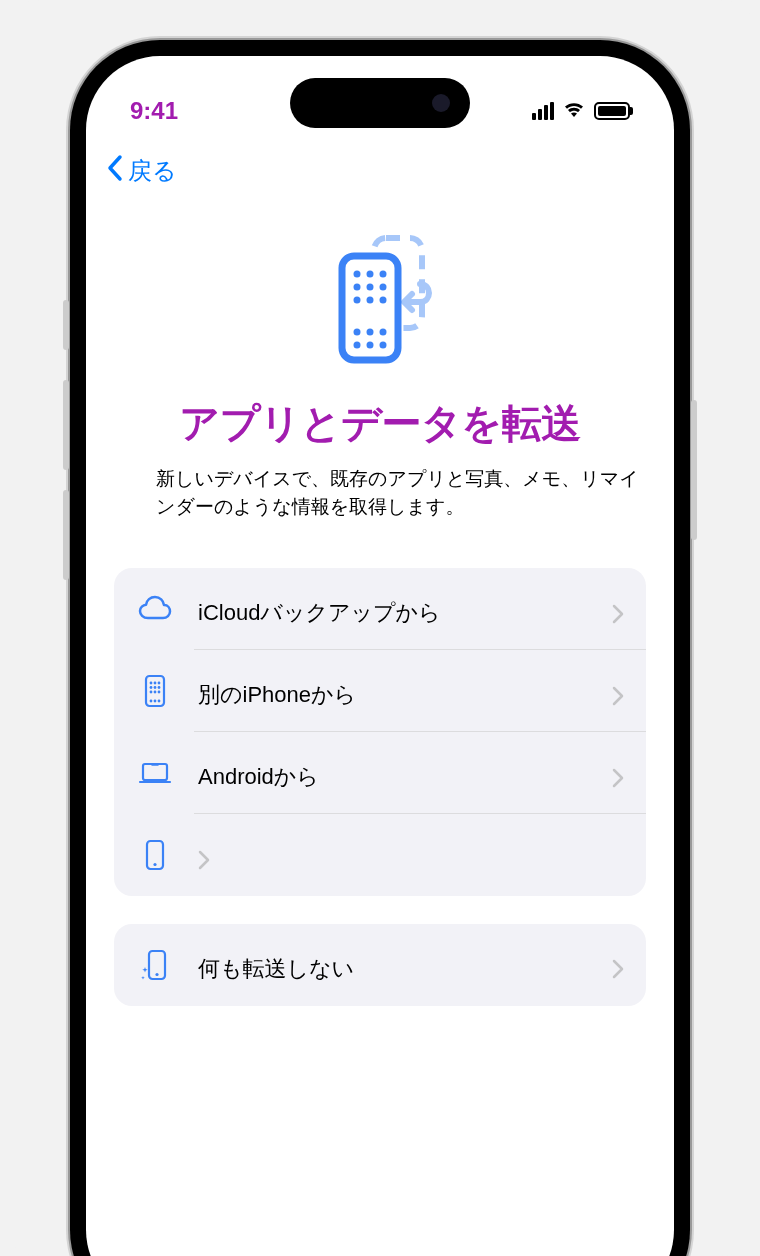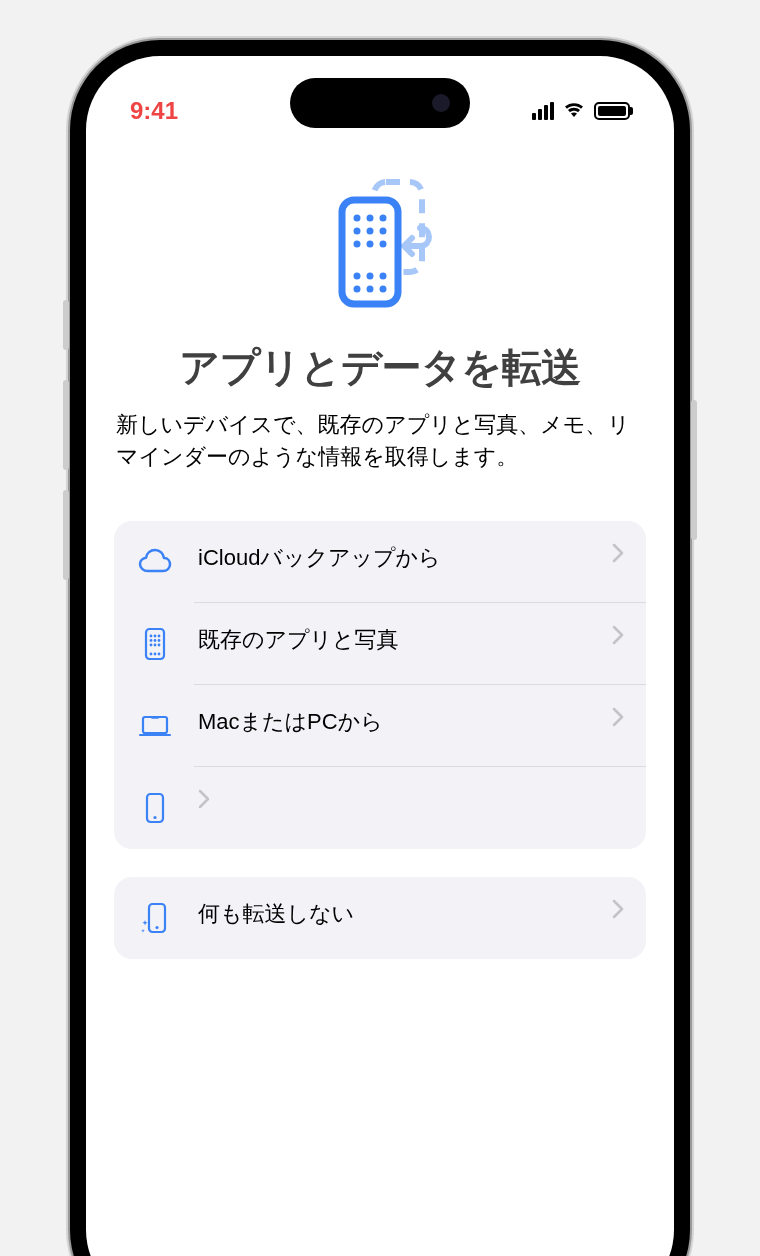--- a/index.html
+++ b/index.html
@@ -85,7 +85,7 @@
     .status-time {
       font-weight: 600;
       font-size: 24px;
-      color: #ef4444;
+      color: #a21caf;
     }
     .status-right {
       display: flex;

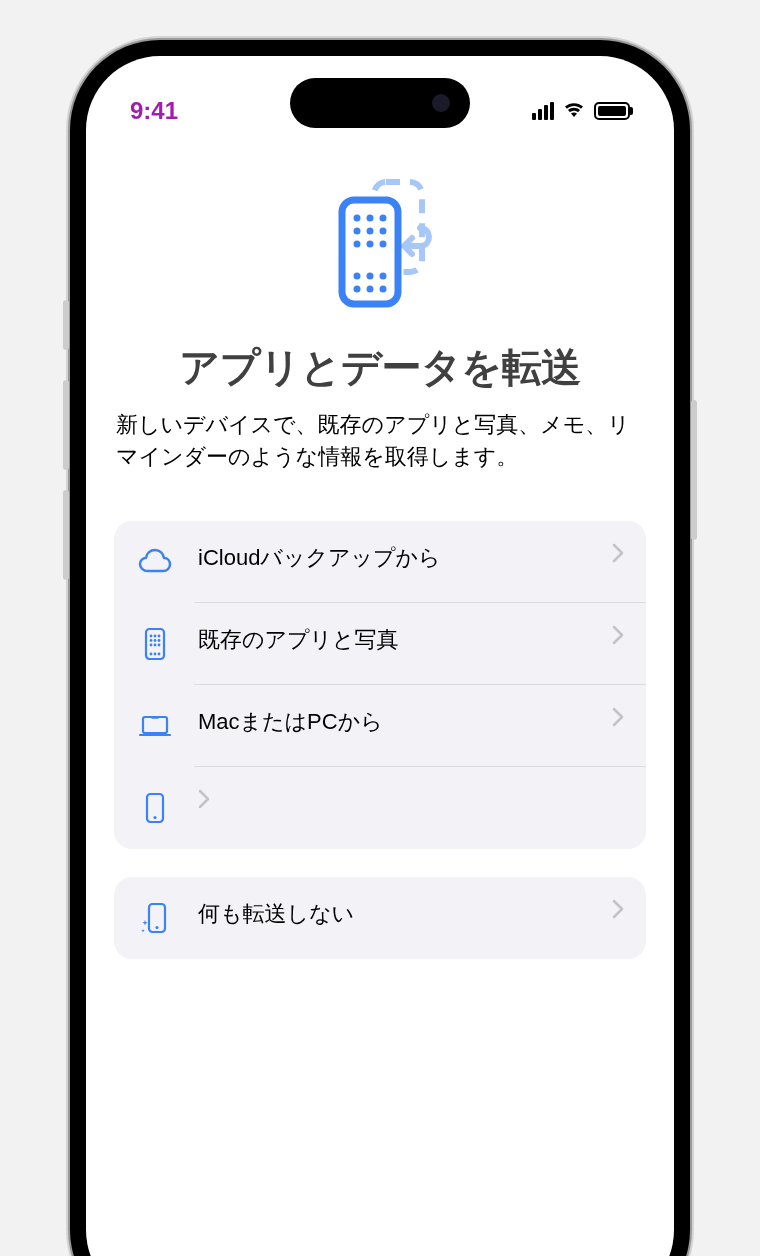--- a/index.html
+++ b/index.html
@@ -250,6 +250,16 @@
         </div>
       </div>
 
+      <div class="nav-bar">
+        <div class="back-button">
+          <span class="back-chevron">
+            <svg viewBox="0 0 18 28" fill="none">
+              <path d="M14 3 L4 14 L14 25" stroke="#007aff" stroke-width="3.5" stroke-linecap="round" stroke-linejoin="round"></path>
+            </svg>
+          </span>
+          <span>戻る</span>
+        </div>
+      </div>
 
       <div class="content">
         <div class="hero-icon">

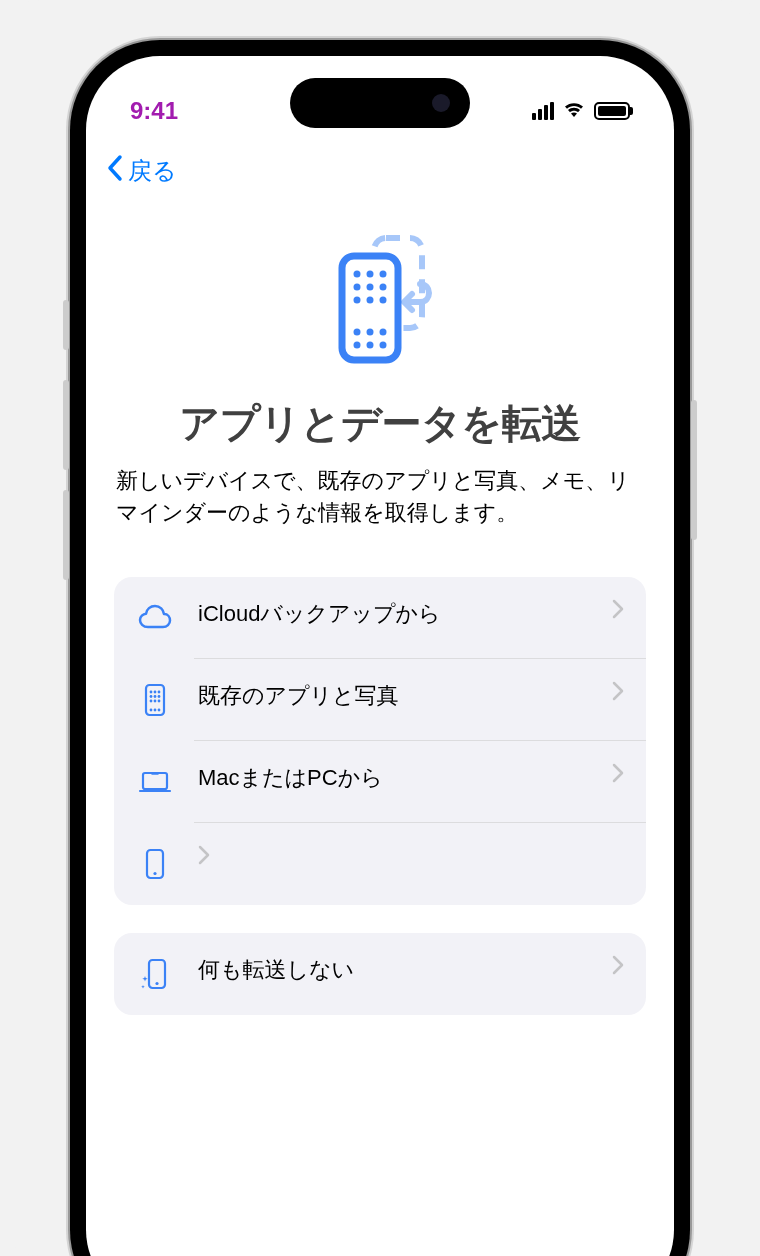--- a/index.html
+++ b/index.html
@@ -157,7 +157,7 @@
       font-size: 40px;
       font-weight: 700;
       text-align: center;
-      color: #404040;
+      color: #a21caf;
       letter-spacing: -0.5px;
       margin-bottom: 14px;
     }

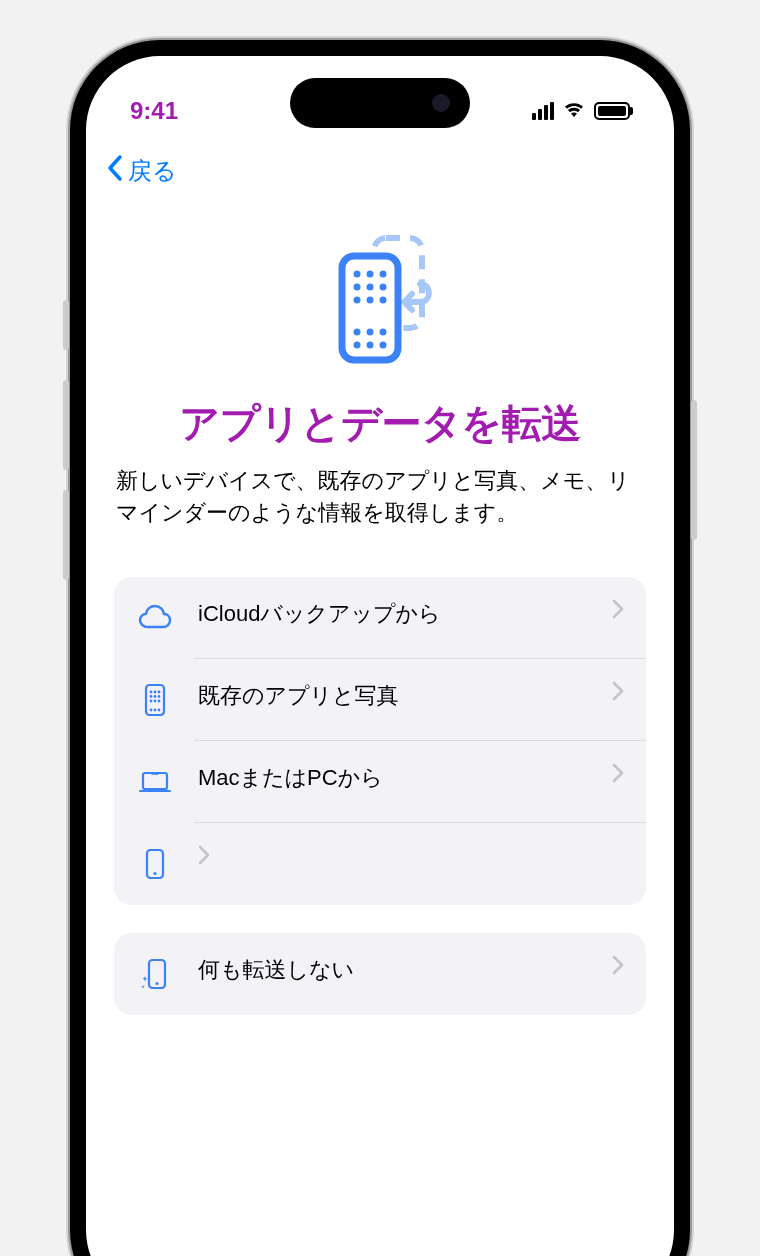--- a/index.html
+++ b/index.html
@@ -162,11 +162,12 @@
       margin-bottom: 14px;
     }
     .page-description {
-      font-size: 22px;
+      font-size: 19px;
       text-align: left;
       color: #000;
       line-height: 1.45;
       padding: 0 2px;
+      margin-left: 40px;
     }
     .options-group {
       margin-top: 48px;

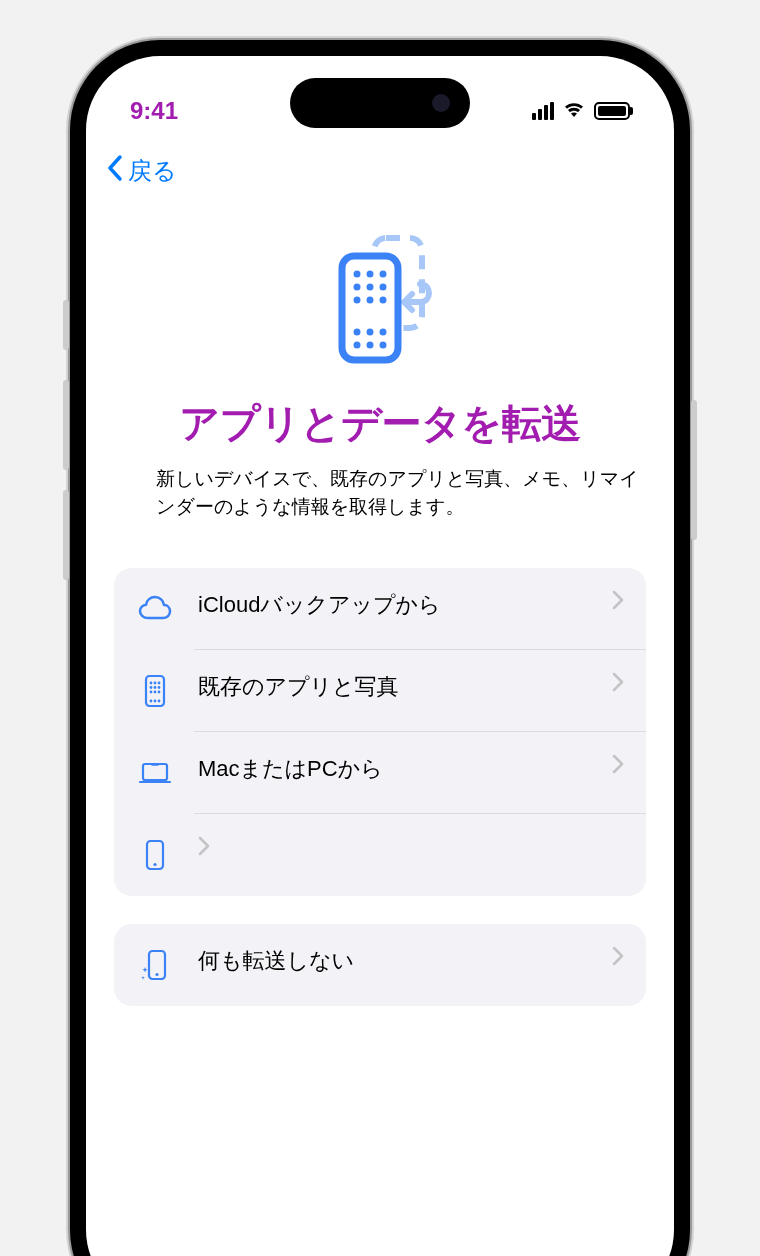--- a/index.html
+++ b/index.html
@@ -181,7 +181,7 @@
     }
     .option-row {
       display: flex;
-      align-items: flex-start;
+      align-items: flex-end;
       padding: 22px 22px;
       gap: 24px;
       cursor: pointer;

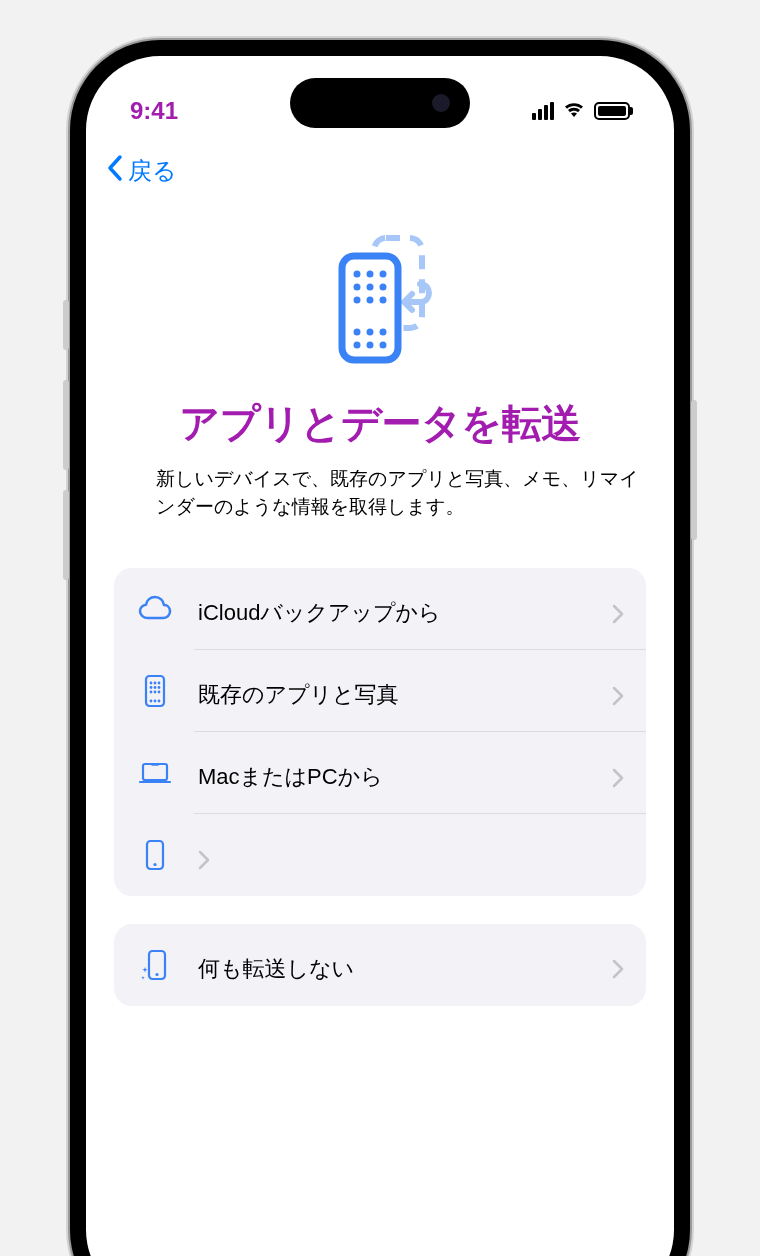--- a/index.html
+++ b/index.html
@@ -323,7 +323,7 @@
                 <circle cx="22" cy="28" r="1.4" fill="#3b82f6"></circle>
               </svg>
             </div>
-            <div class="option-label">既存のアプリと写真</div>
+            <div class="option-label">別のiPhoneから</div>
             <div class="chevron">
               <svg viewBox="0 0 12 20">
                   <path d="M2 2 L10 10 L2 18" stroke="#c4c4c6" stroke-width="2.5" stroke-linecap="round" stroke-linejoin="round" fill="none"></path>

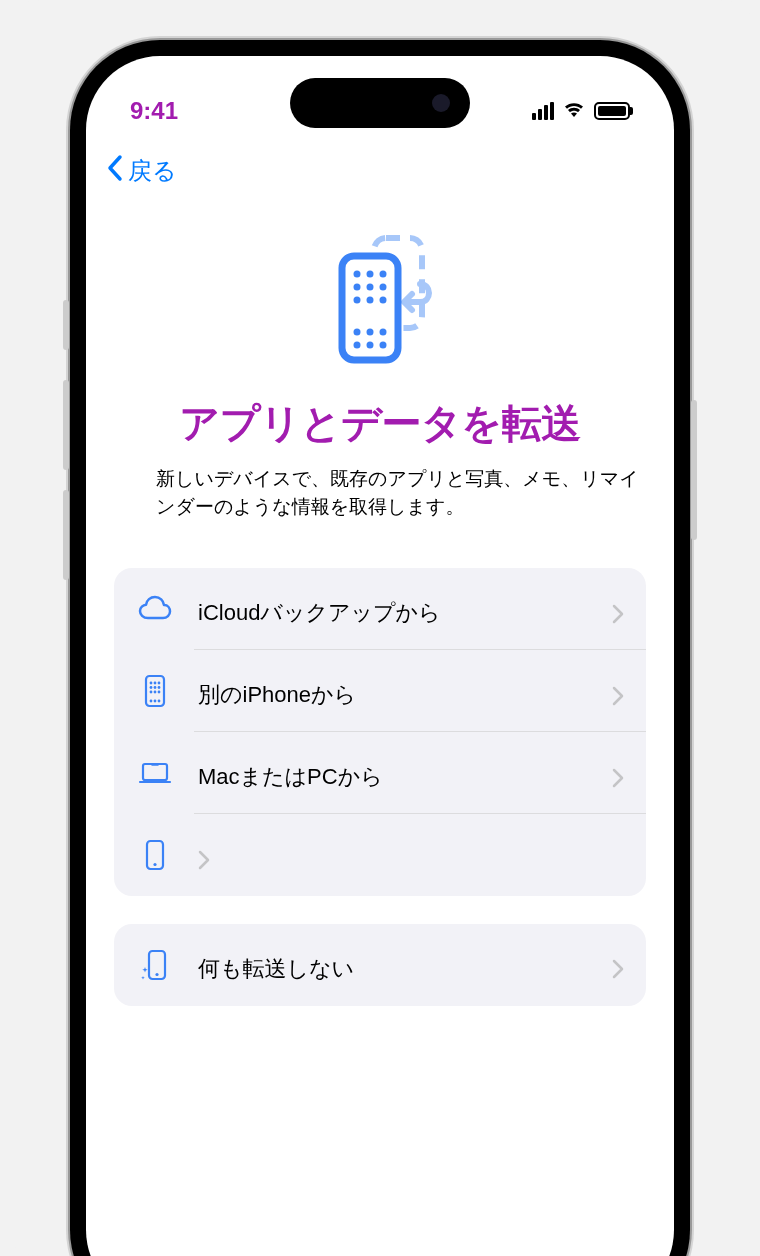--- a/index.html
+++ b/index.html
@@ -339,7 +339,7 @@
                 <path d="M15 10 L21 10" stroke="#3b82f6" stroke-width="1.5" stroke-linecap="round"></path>
               </svg>
             </div>
-            <div class="option-label">MacまたはPCから</div>
+            <div class="option-label">Androidから</div>
             <div class="chevron">
               <svg viewBox="0 0 12 20">
                   <path d="M2 2 L10 10 L2 18" stroke="#c4c4c6" stroke-width="2.5" stroke-linecap="round" stroke-linejoin="round" fill="none"></path>

